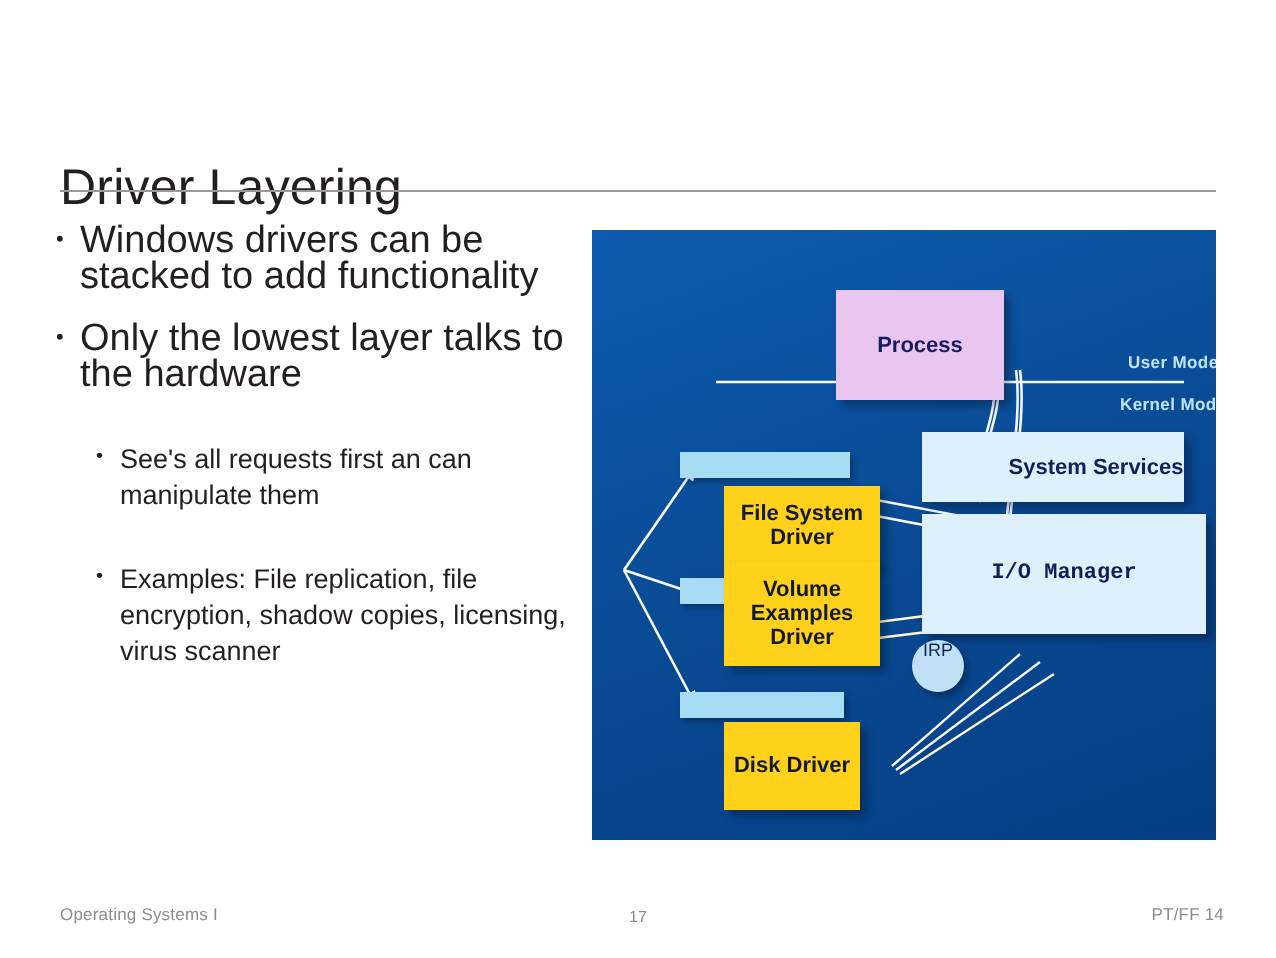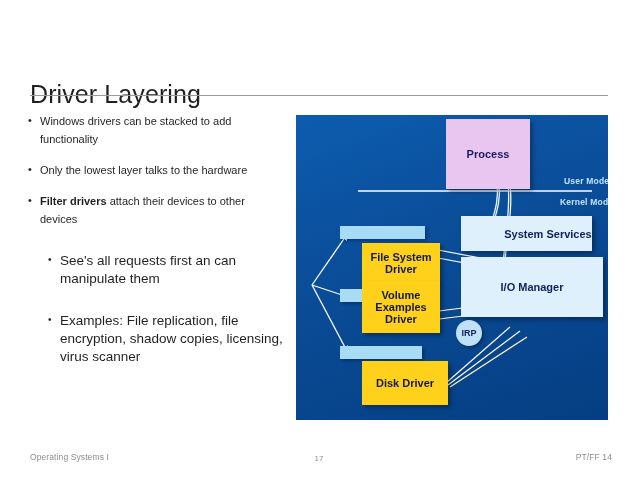--- a/index.html
+++ b/index.html
@@ -53,7 +53,7 @@
   }
   .b1 {
     position: relative;
-    font-size: 11px;
+    font-size: 19px;
     line-height: 18px;
     color: #231f20;
     padding-left: 12px;

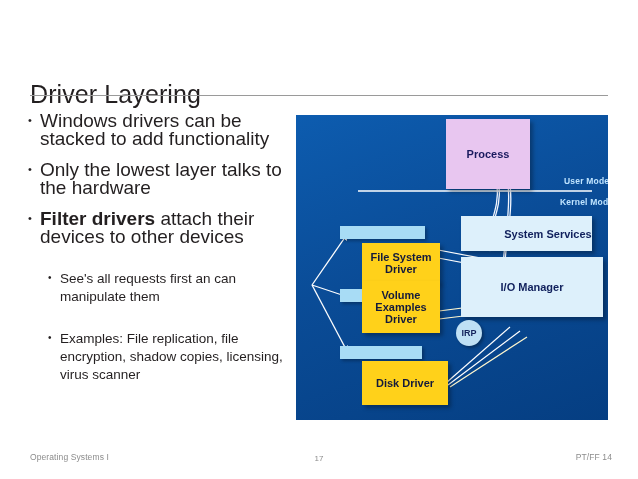--- a/index.html
+++ b/index.html
@@ -249,7 +249,7 @@
       <path d="M231,222 L154,272" fill="none" stroke="#fff7cf" stroke-width="1.2"></path>
     </svg>
 
-    <div class="box box-process" style="left:122px; top:4px; width:84px; height:70px;margin-left:28px;">
+    <div class="box box-process" style="left:122px; top:30px; width:84px; height:55px;">
       <span>Process</span>
     </div>
 

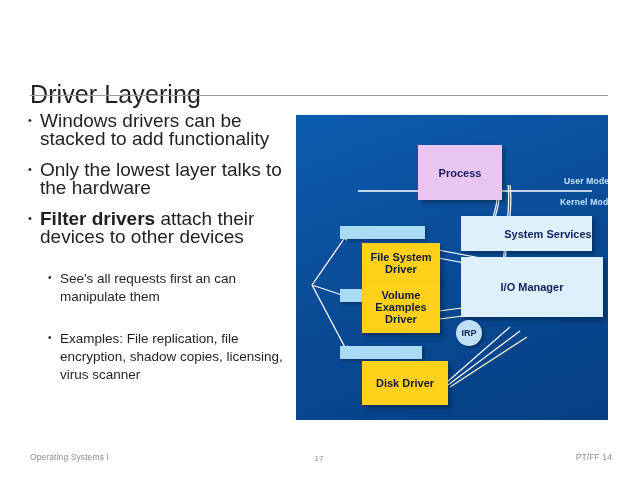--- a/index.html
+++ b/index.html
@@ -204,9 +204,6 @@
     <div class="b1">
       <span>Only the lowest layer talks to the hardware</span>
     </div>
-    <div class="b1">
-      <span class="strong">Filter drivers</span><span> attach their devices to other devices</span>
-    </div>
     <div class="b2">
       <span>See's all requests first an can manipulate them</span>
     </div>

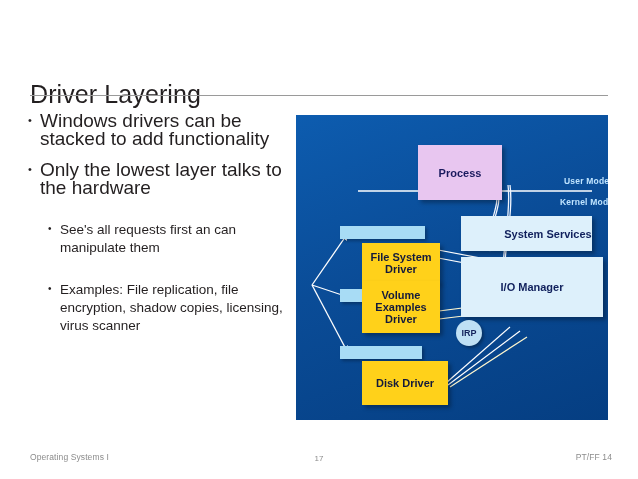--- a/index.html
+++ b/index.html
@@ -257,7 +257,7 @@
       <span>System Services</span>
     </div>
 
-    <div class="box box-lightblue" style="left:165px; top:142px; width:142px; height:60px;">
+    <div class="box box-lightblue" style="left:165px; top:142px; width:142px; height:60px;font-family:Liberation Mono, monospace;">
       <span>I/O Manager</span>
     </div>
 

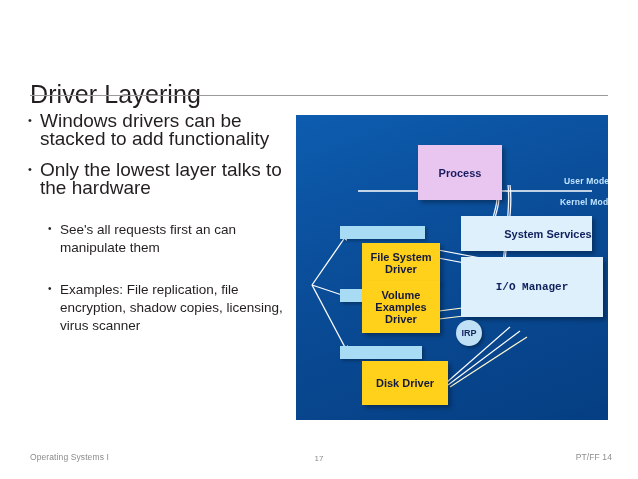--- a/index.html
+++ b/index.html
@@ -181,10 +181,9 @@
     border-radius: 50%;
     background: #bfe0f5;
     display: flex;
-    align-items: center;
     justify-content: center;
     font-size: 9px;
-    font-weight: bold;
+    font-weight: normal;
     color: #14235c;
     box-shadow: 2px 2px 3px rgba(0,0,0,0.3);
   }

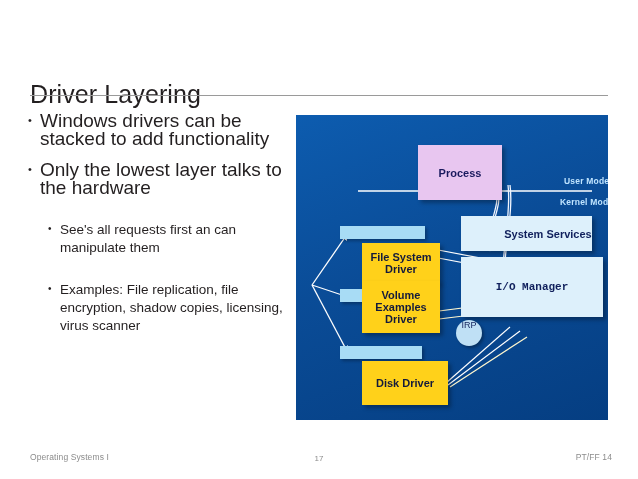--- a/index.html
+++ b/index.html
@@ -275,7 +275,7 @@
       <span>Driver</span>
     </div>
 
-    <div class="box box-yellow" style="left:66px; top:246px; width:86px; height:44px;">
+    <div class="box box-yellow" style="left:66px; top:246px; width:68px; height:44px;">
       <span>Disk Driver</span>
     </div>
 

